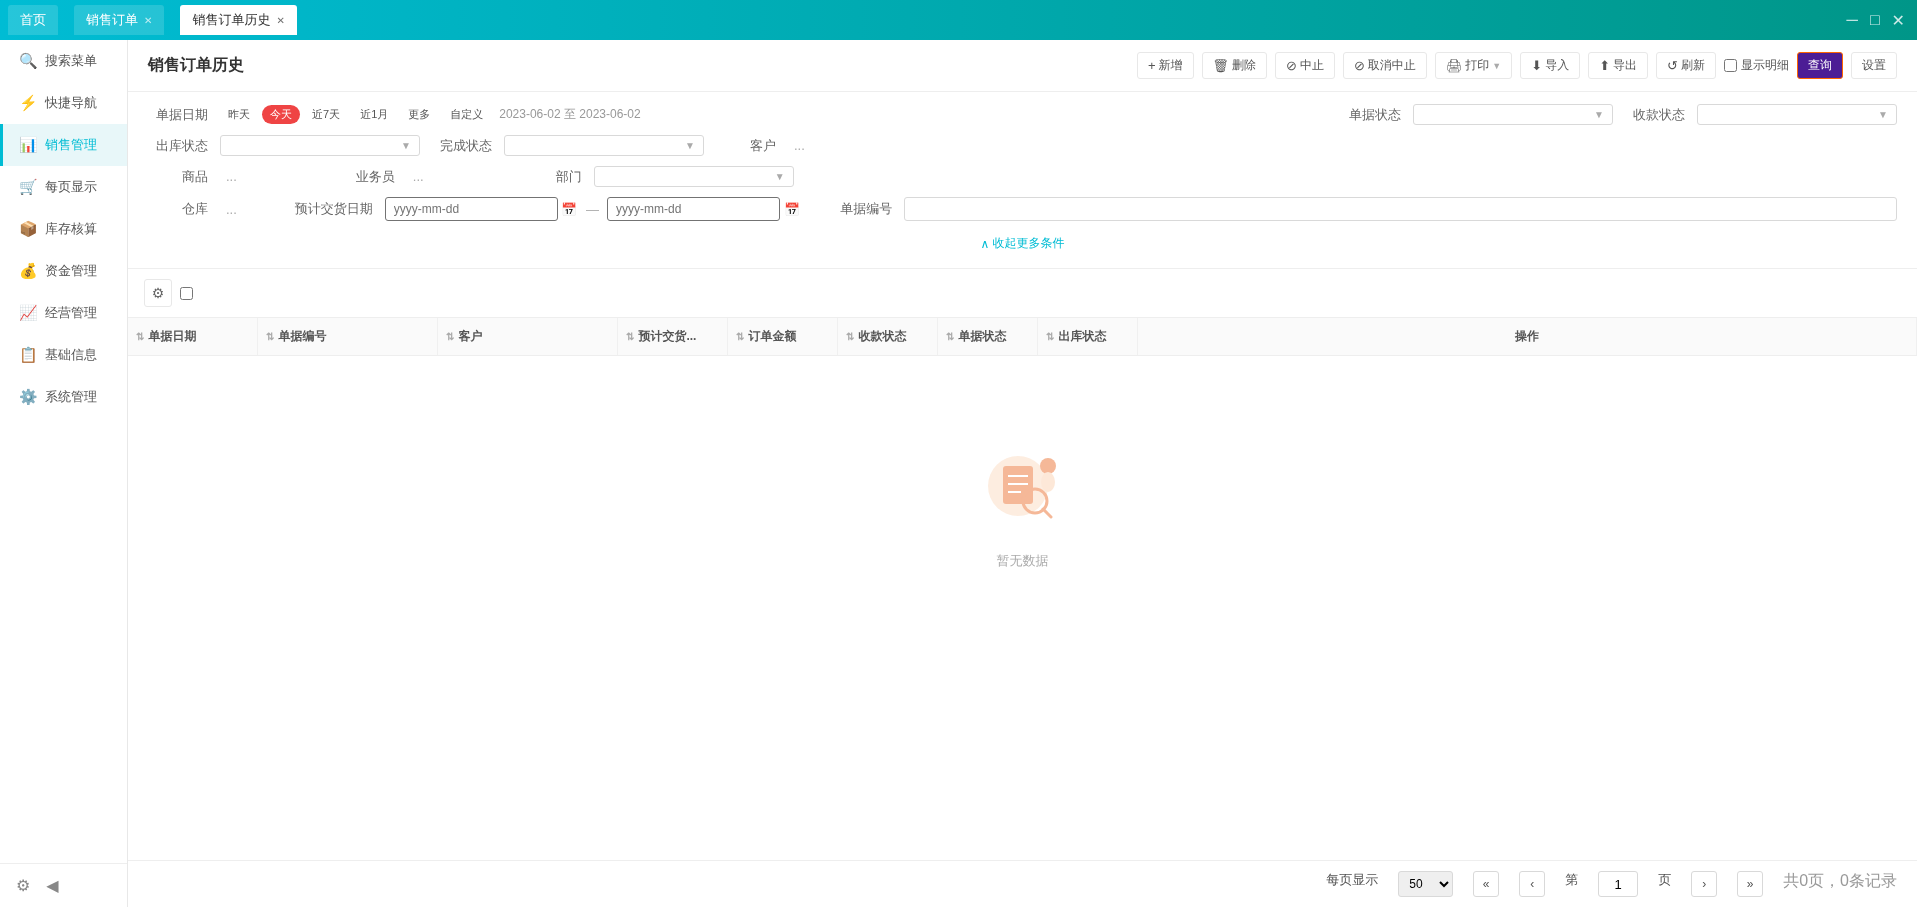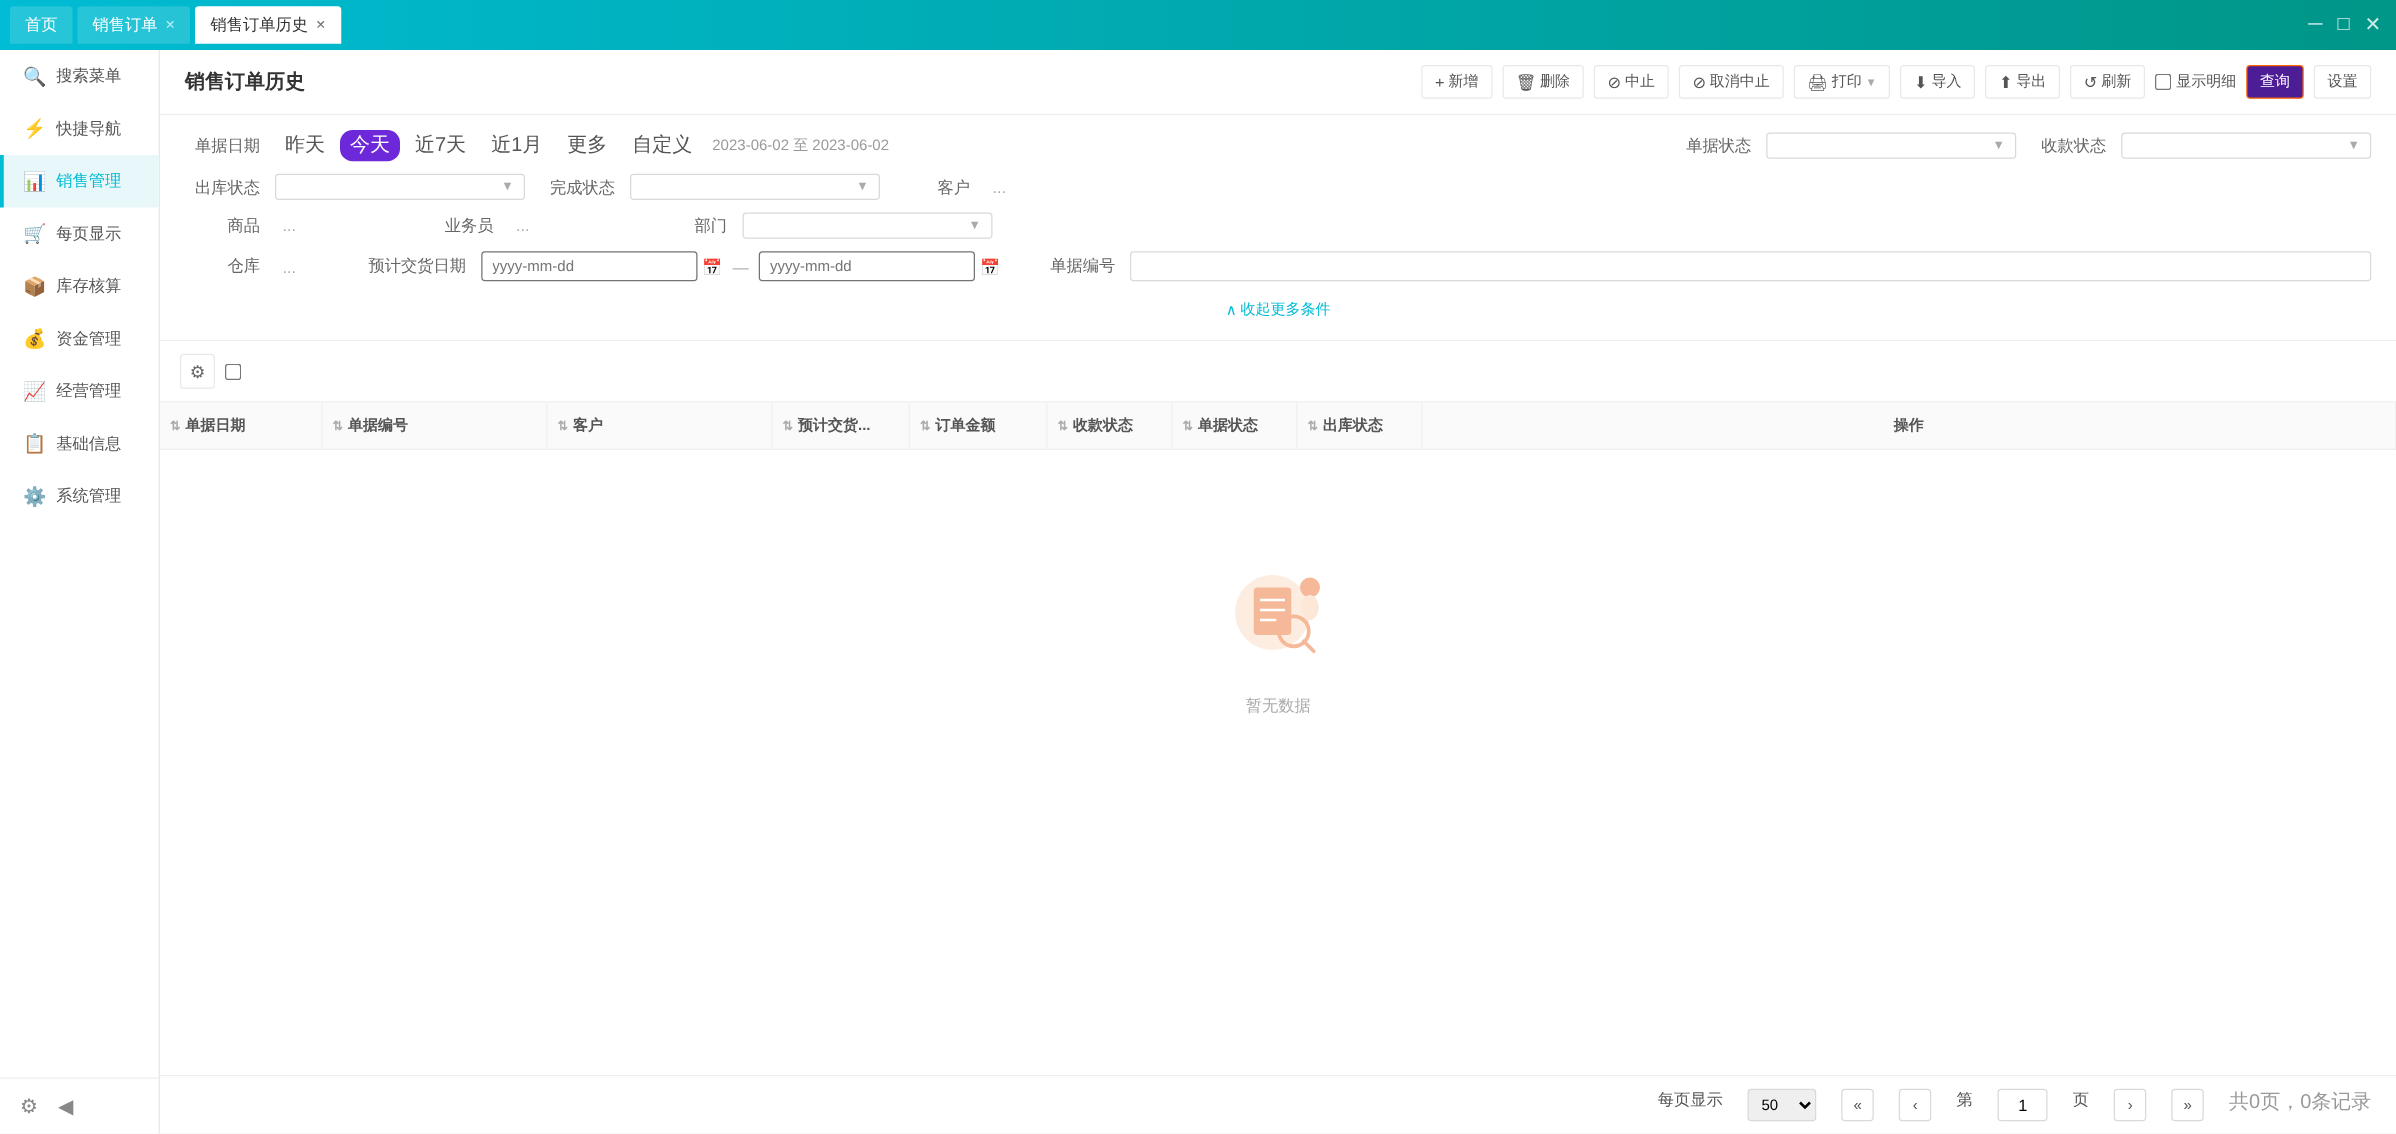--- a/index.html
+++ b/index.html
@@ -12,7 +12,7 @@
       display: flex;
       align-items: center;
       padding: 0 8px;
-      gap: 4px;
+      gap: 16px;
       flex-shrink: 0;
     }
     .tab-item {

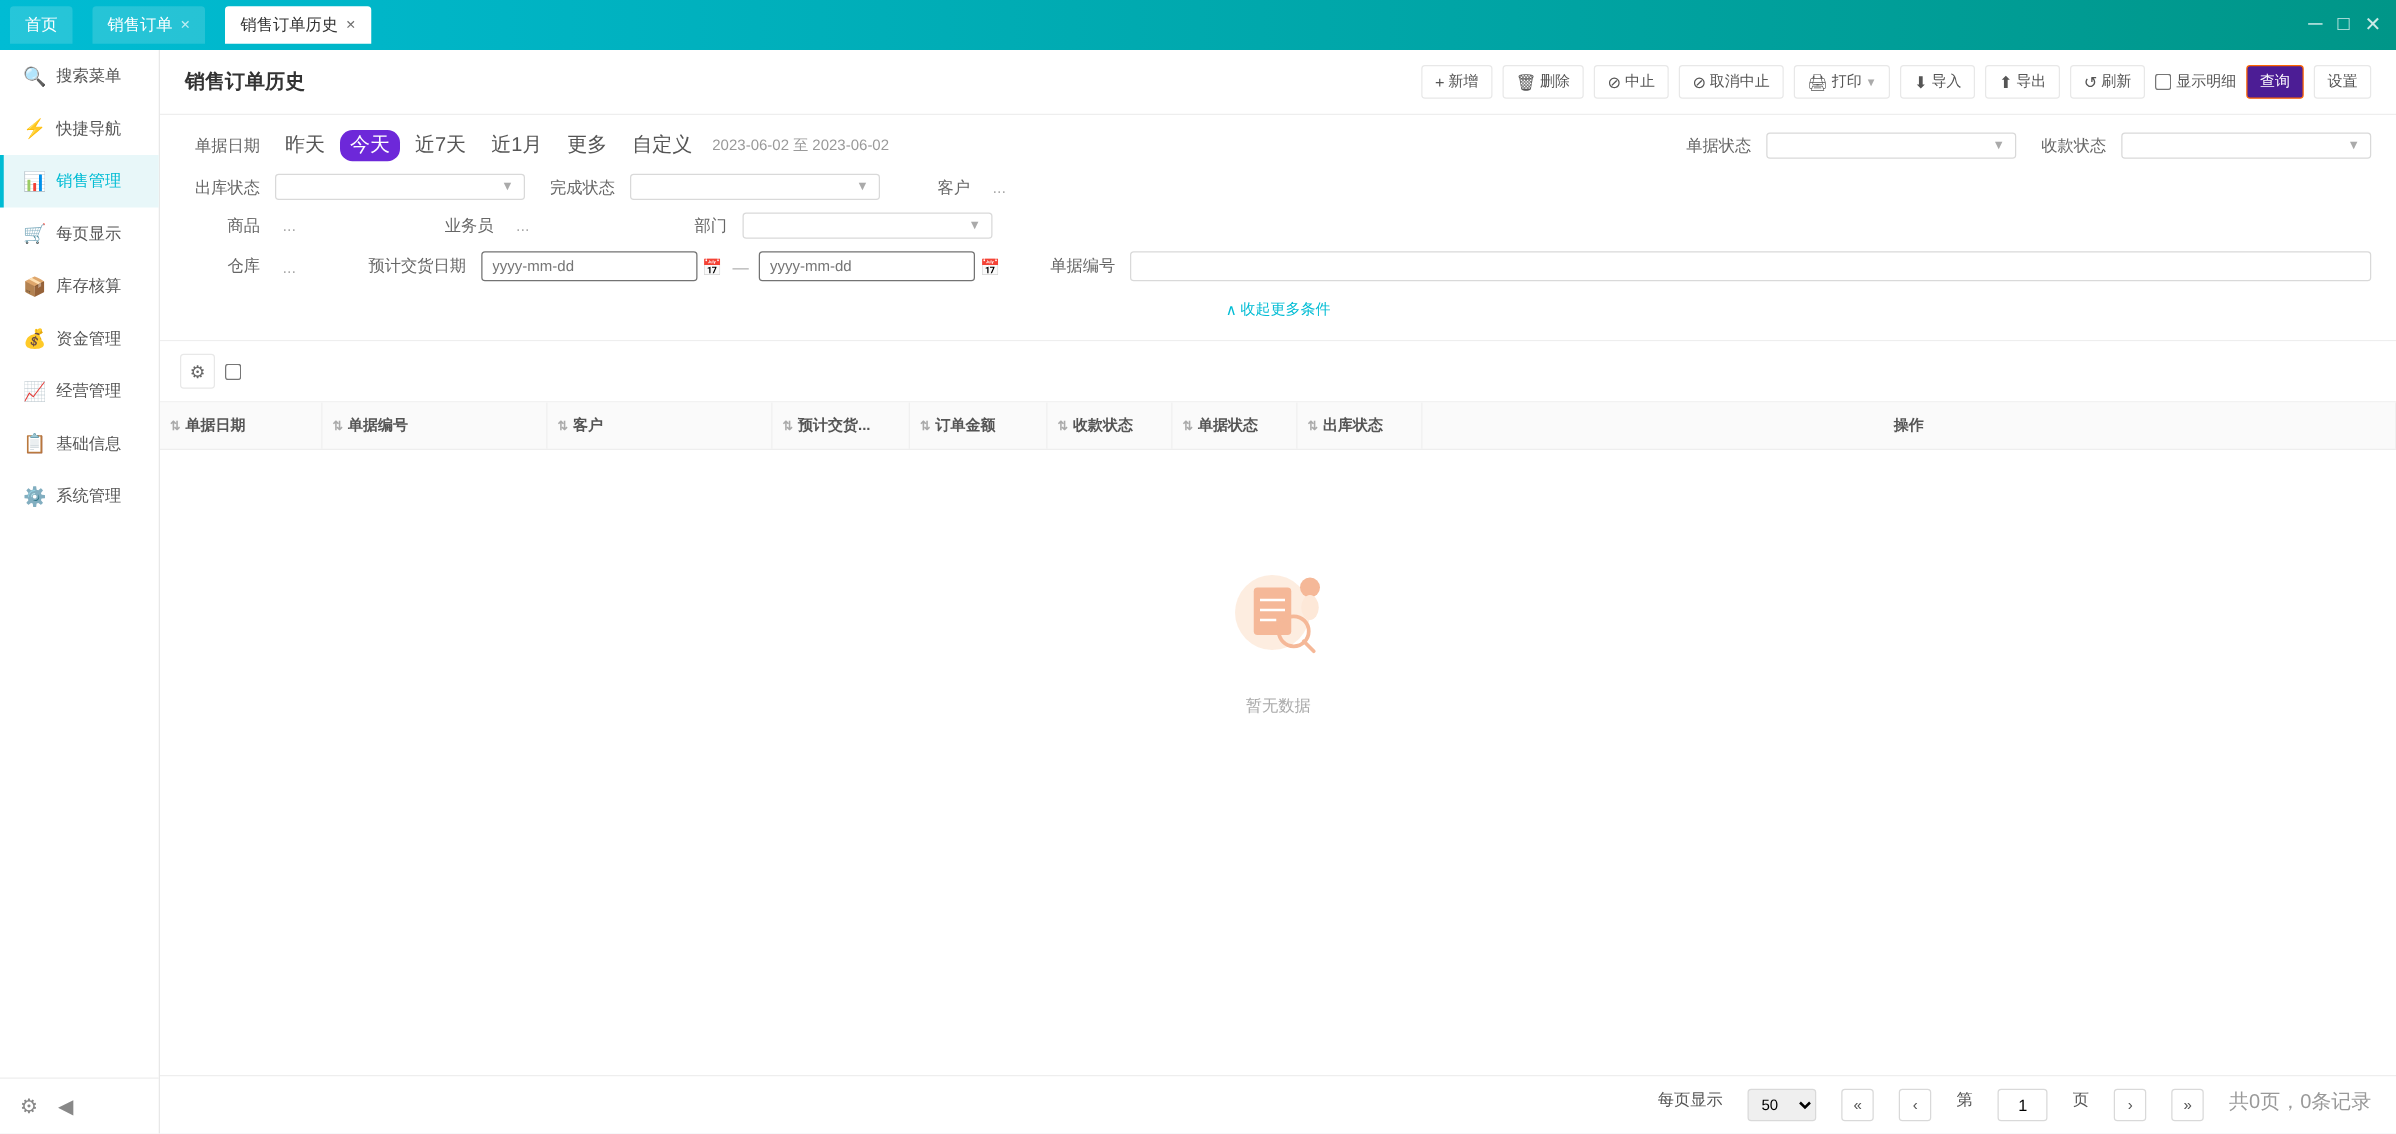--- a/index.html
+++ b/index.html
@@ -191,7 +191,7 @@
     .date-shortcut {
       padding: 2px 8px;
       border-radius: 10px;
-      font-size: 16px;
+      font-size: 11px;
       cursor: pointer;
       color: #555;
     }

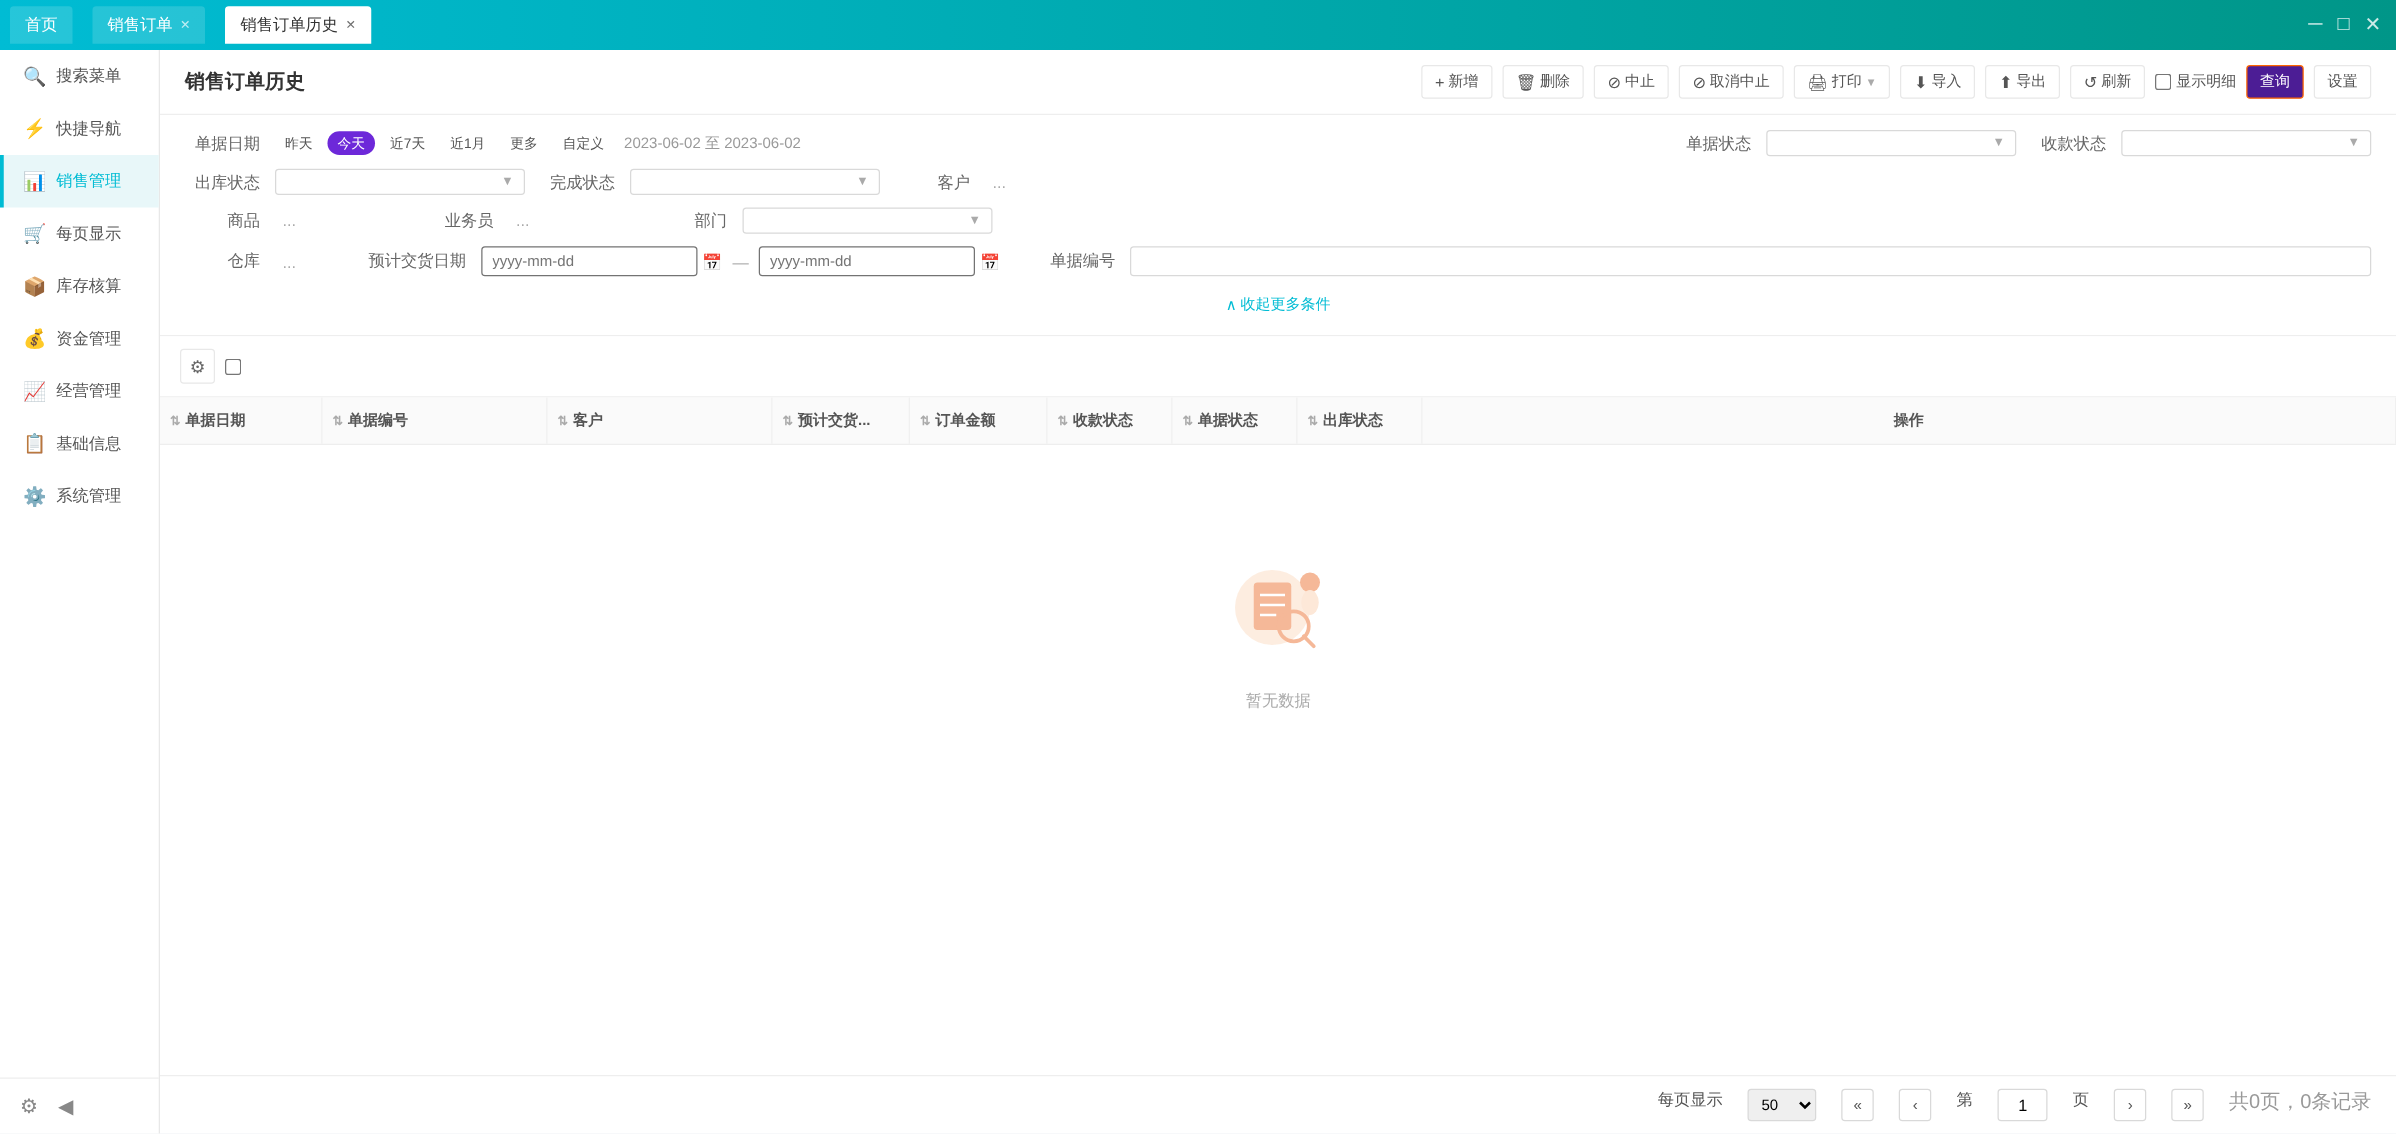--- a/index.html
+++ b/index.html
@@ -196,7 +196,7 @@
       color: #555;
     }
     .date-shortcut.active {
-      background: #6d28d9;
+      background: #ef4444;
       color: #fff;
     }
     .date-range-text {

